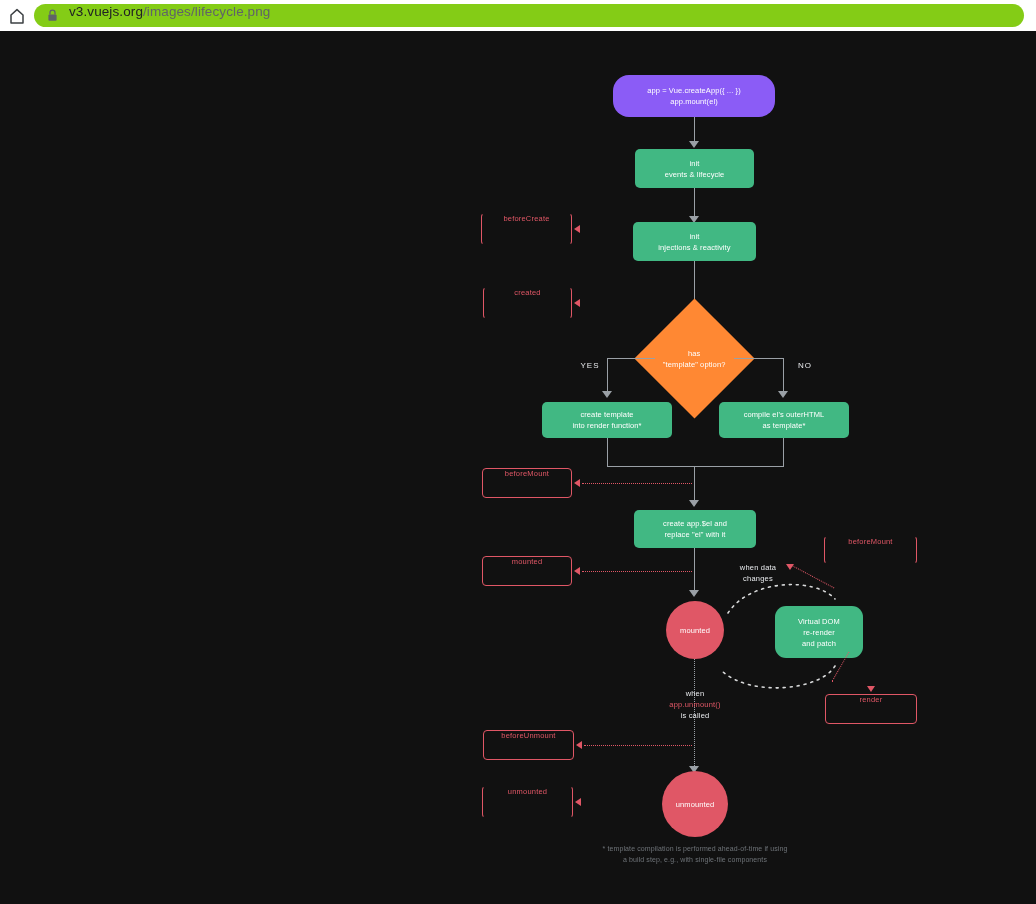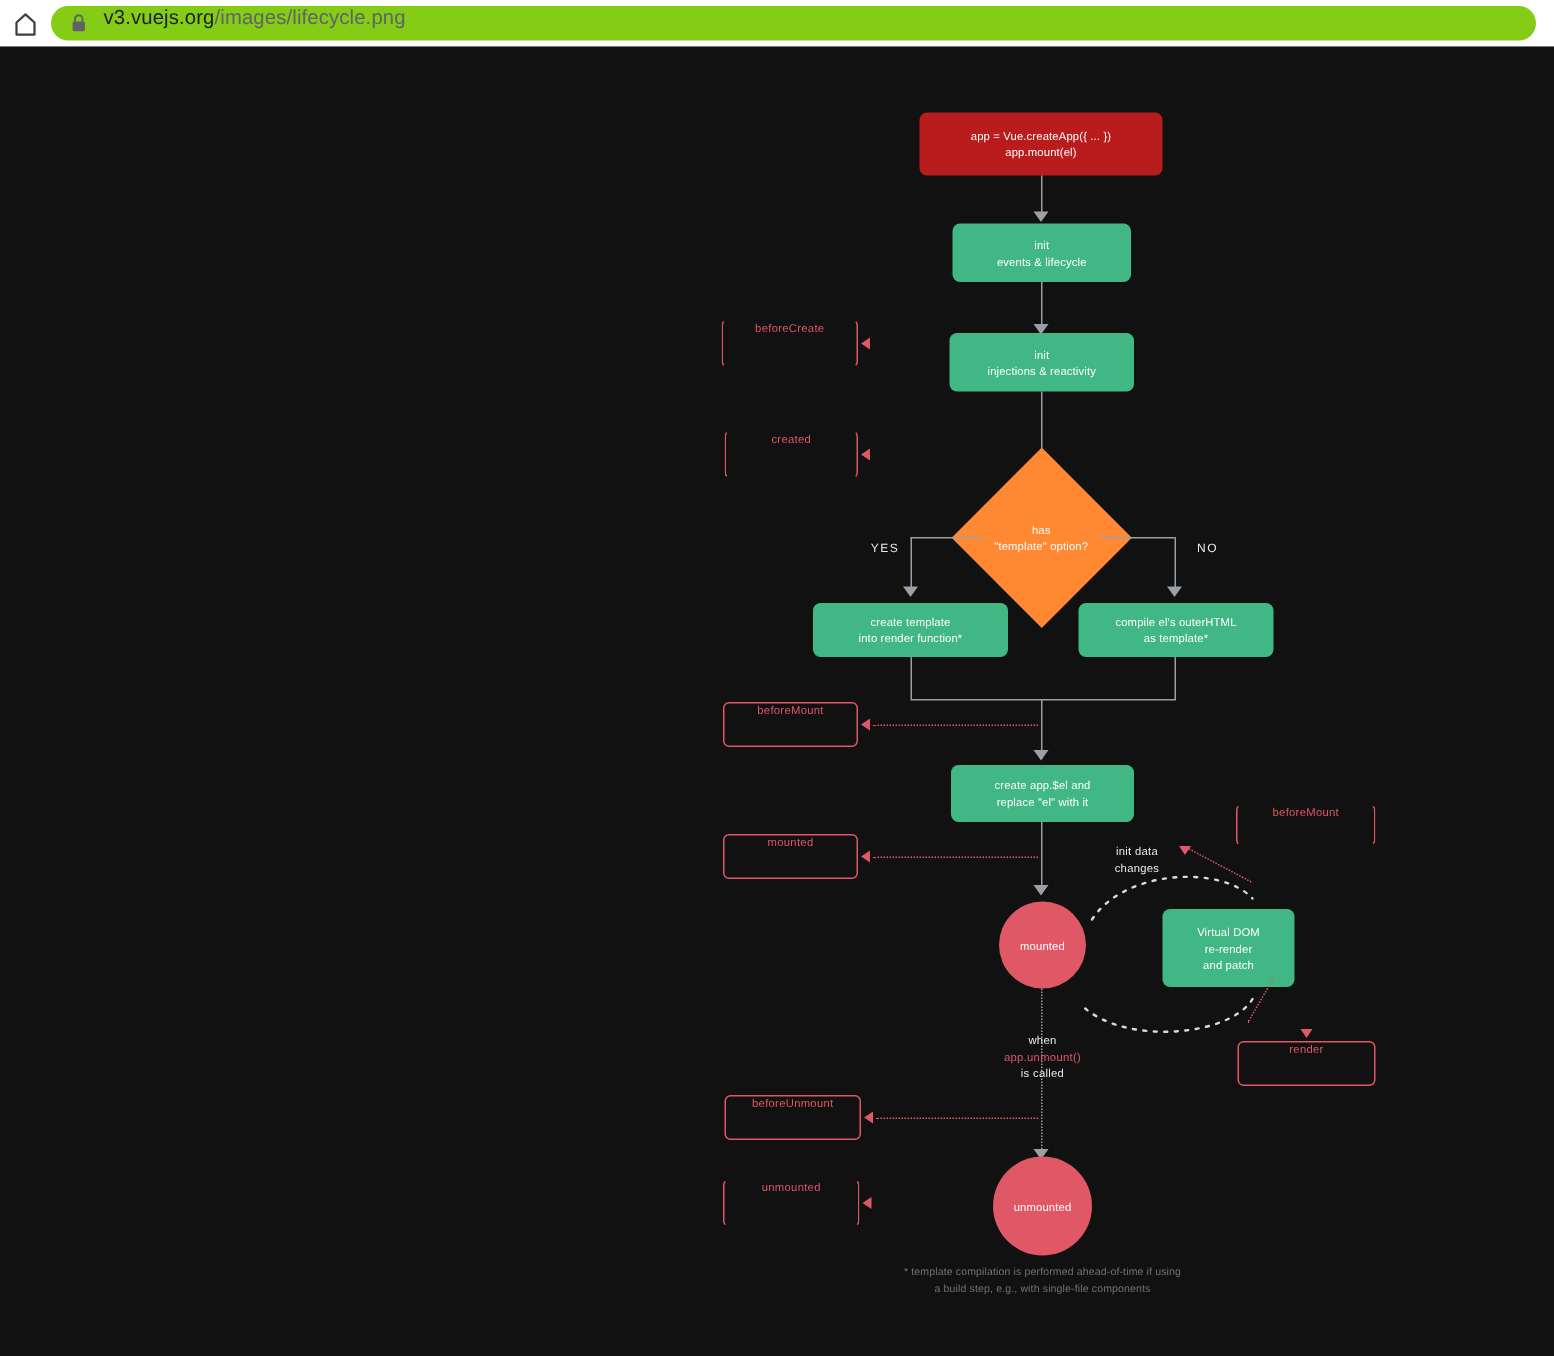--- a/index.html
+++ b/index.html
@@ -53,7 +53,7 @@
     font-family:"Liberation Sans", sans-serif;
   }
   .node .t{padding:0 4px;}
-  .box-blue{background:#b91c1c;border-radius:5px;}
+  .box-blue{background:#8b5cf6;border-radius:16px;}
   .box-green{background:#41b883;border-radius:5px;}
   .diamond{
     background:#ff8833;

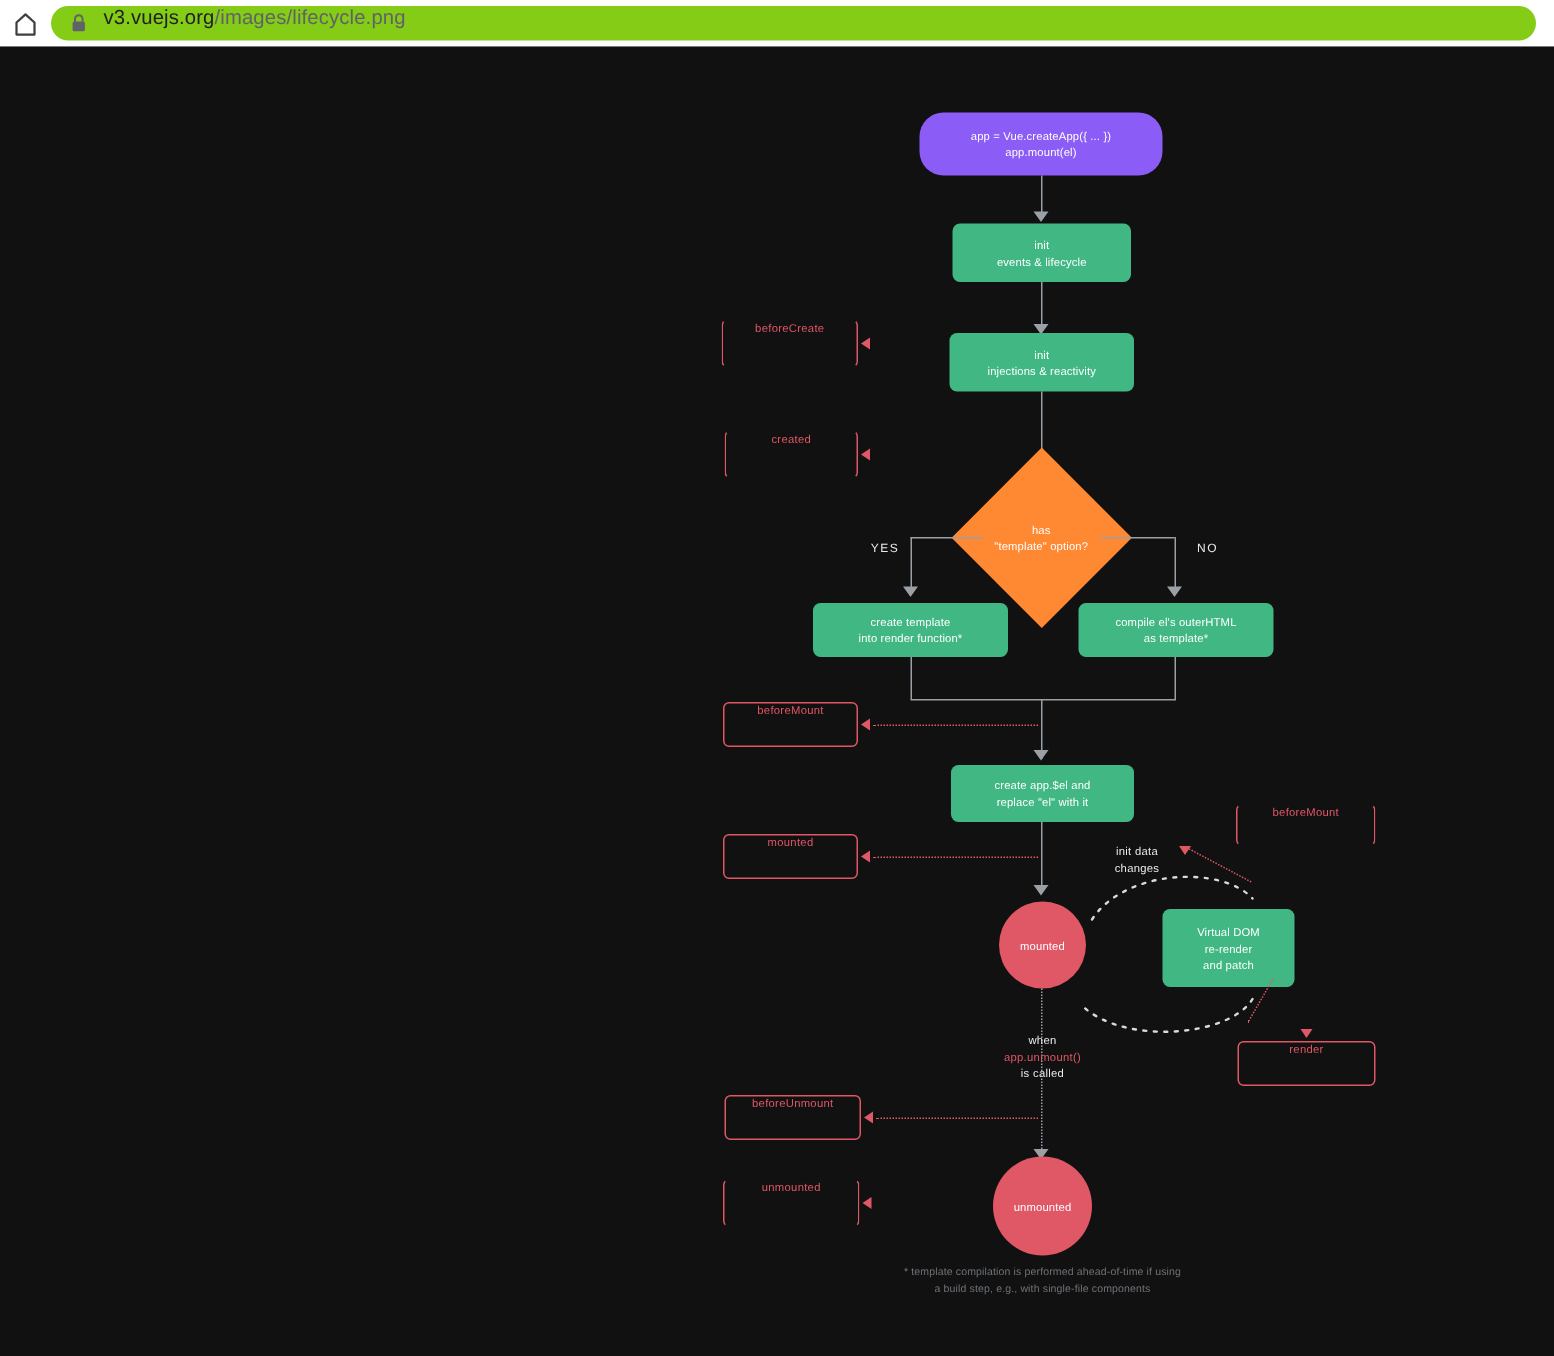--- a/index.html
+++ b/index.html
@@ -242,7 +242,7 @@
   </div>
 
   <div class="edge-label" style="left:722px;top:531px;width:72px;">
-    <div>init data</div>
+    <div>when data</div>
     <div>changes</div>
   </div>
 

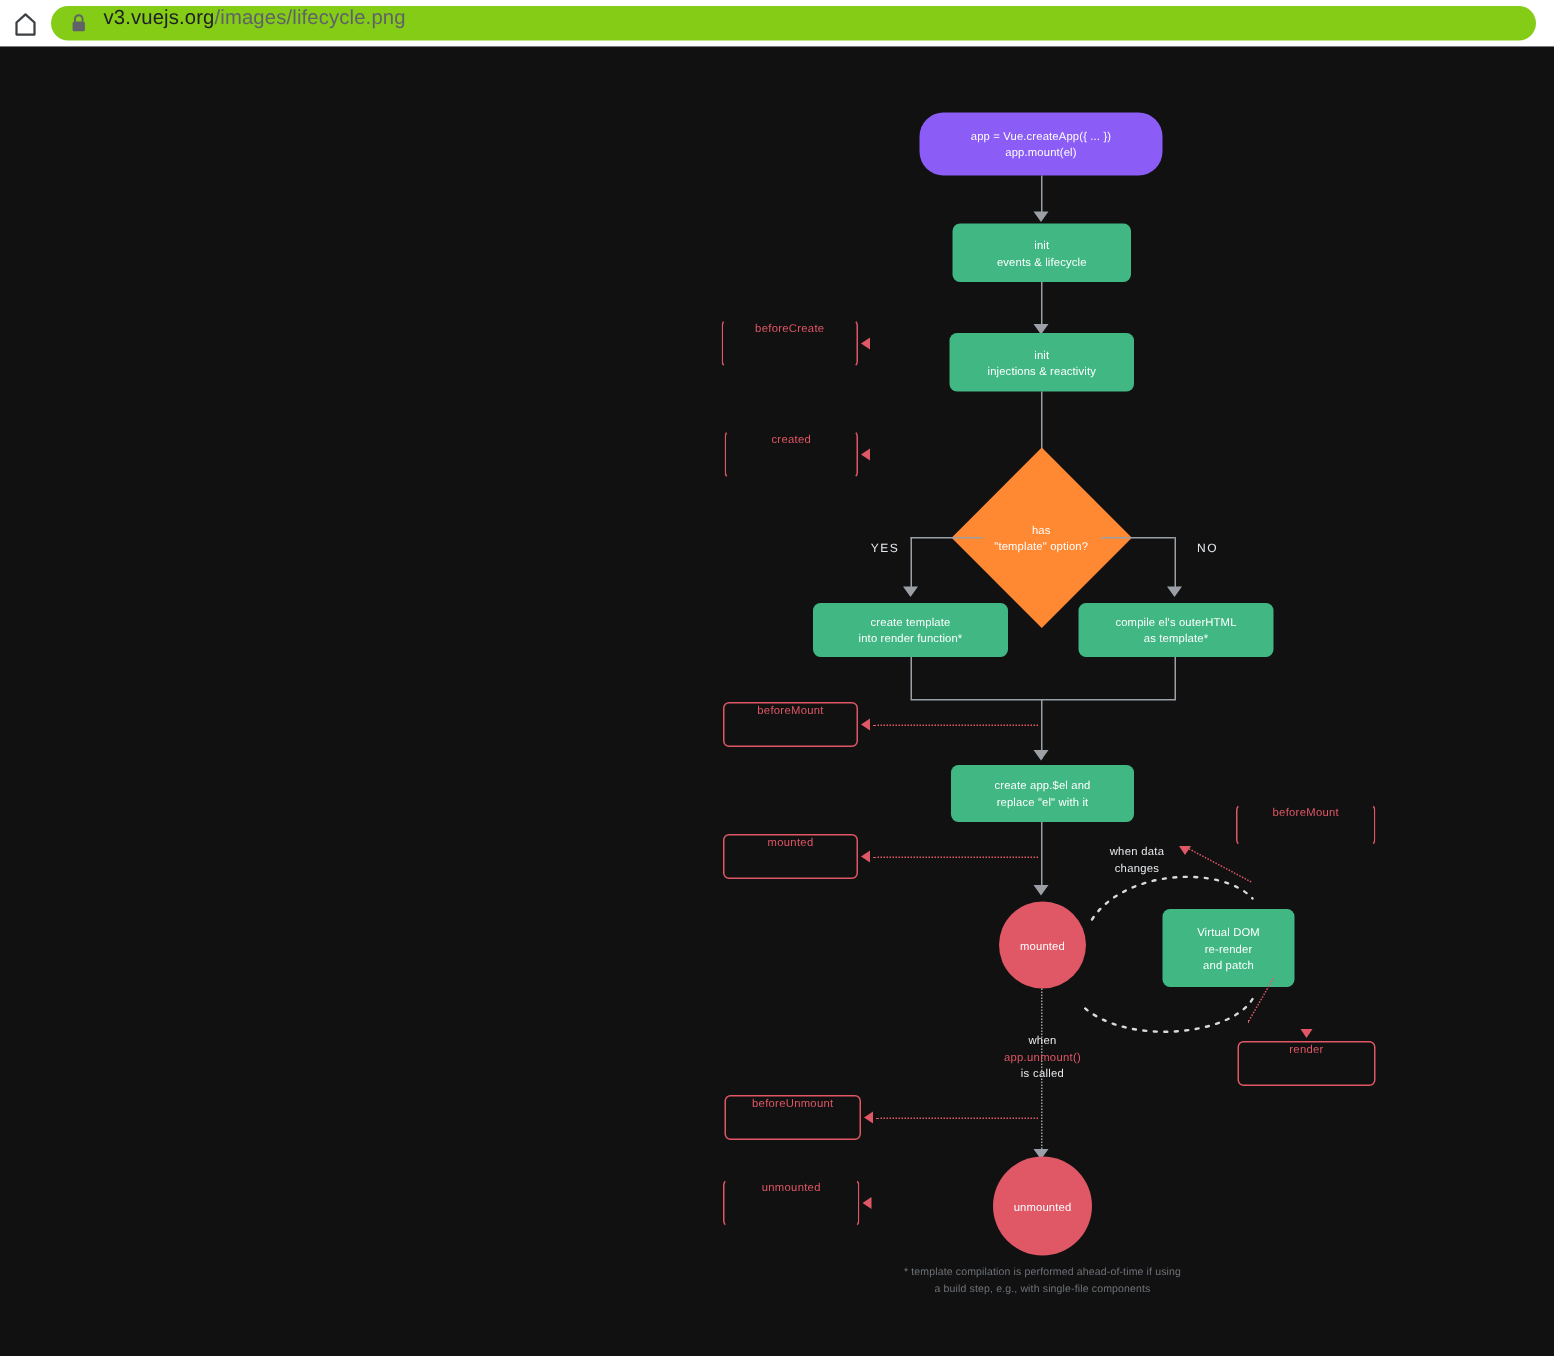--- a/index.html
+++ b/index.html
@@ -252,7 +252,7 @@
   <div class="dotline" style="left:790px;top:533px;width:50px;transform:rotate(28deg);transform-origin:left center;"></div>
   <div class="dot-arrow-down" style="left:786px;top:533px;"></div>
 
-  <div class="node box-green" style="left:775px;top:575px;width:88px;height:52px;">
+  <div class="node box-green" style="left:775px;top:575px;width:88px;height:52px;border-radius:11px;">
     <div class="t">
       <div>Virtual DOM</div>
       <div>re-render</div>

